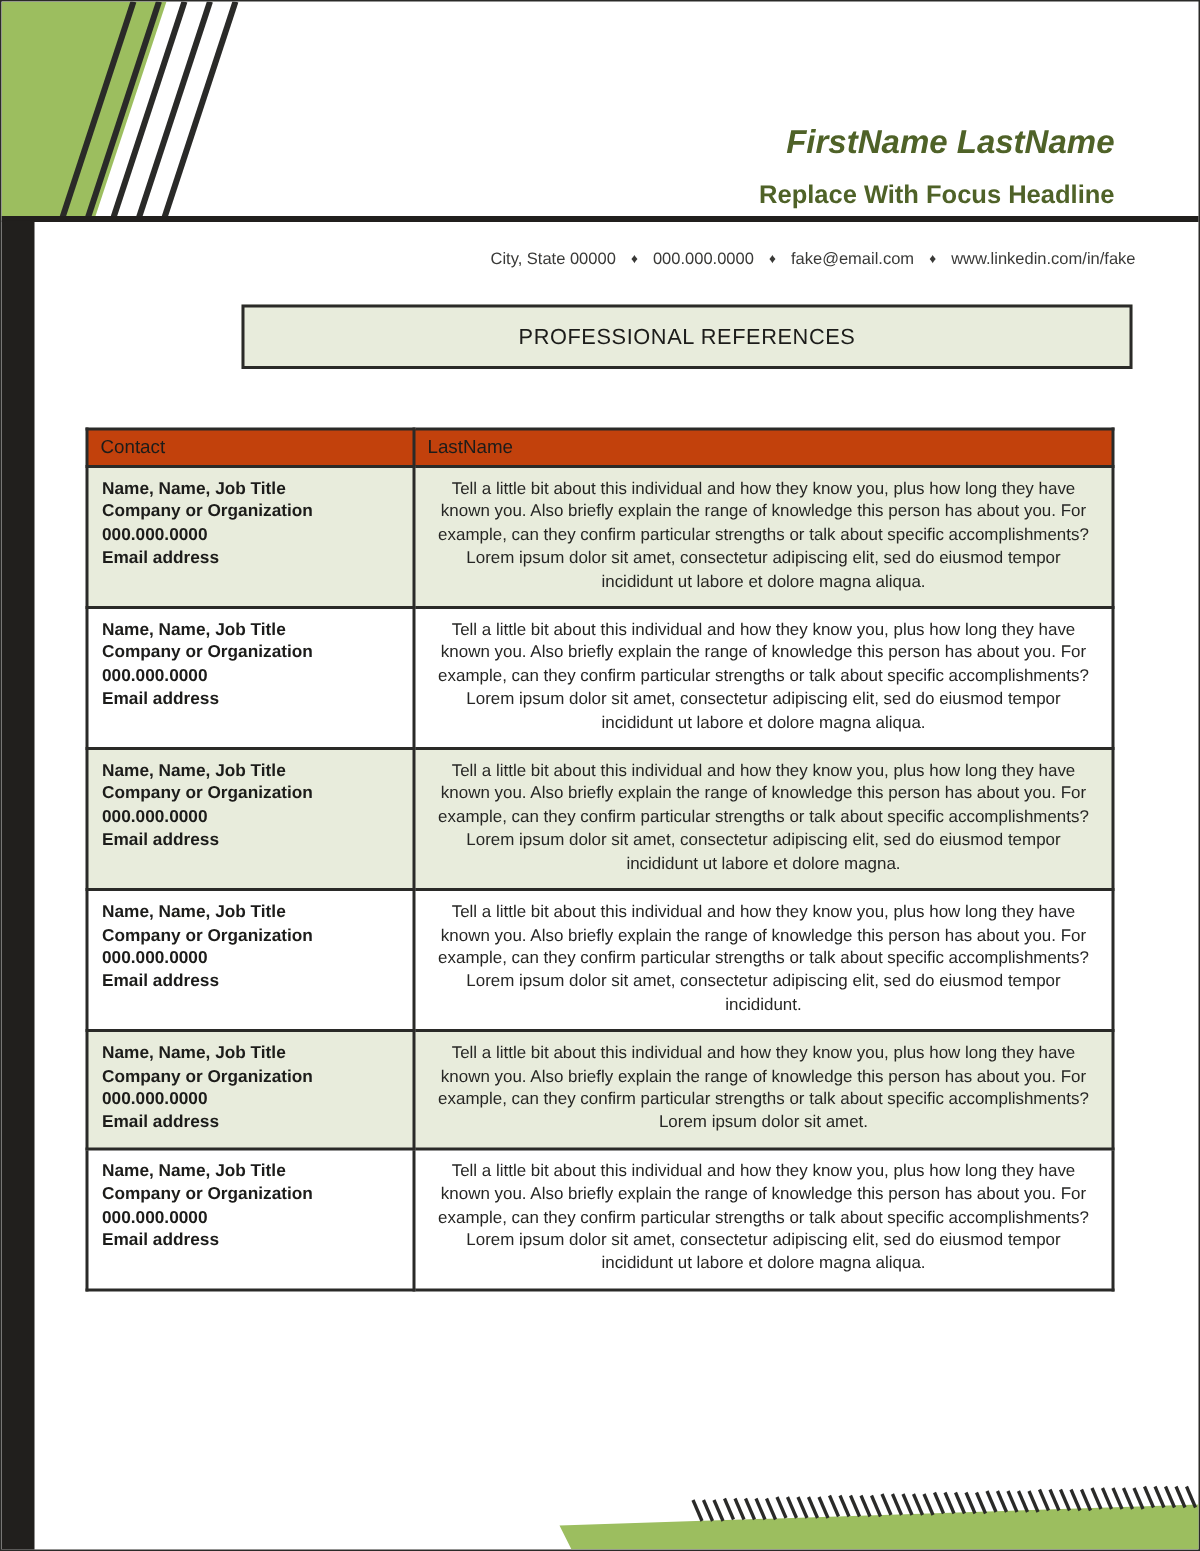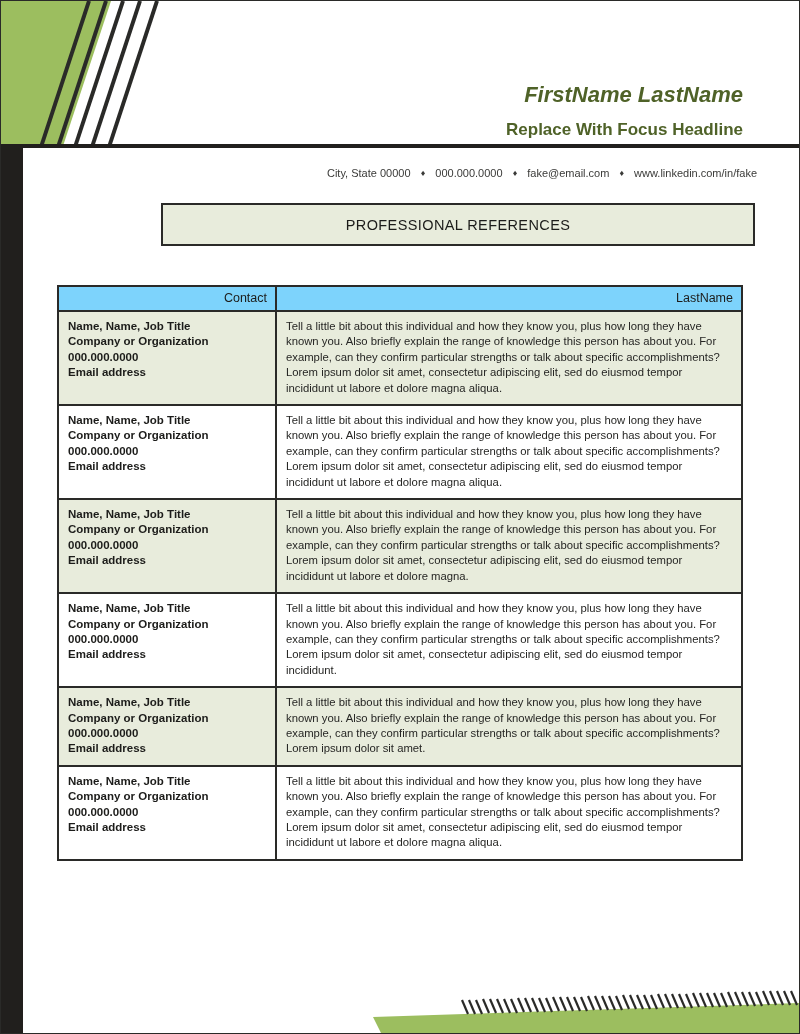--- a/index.html
+++ b/index.html
@@ -135,8 +135,8 @@
   .ref-table col.c-context { width: 466px; }
 
   .ref-table thead th {
-    background: #7dd3fc;
-    text-align: right;
+    background: #c2410c;
+    text-align: left;
     font-weight: normal;
     font-size: 12.5px;
     color: #1c1c1a;

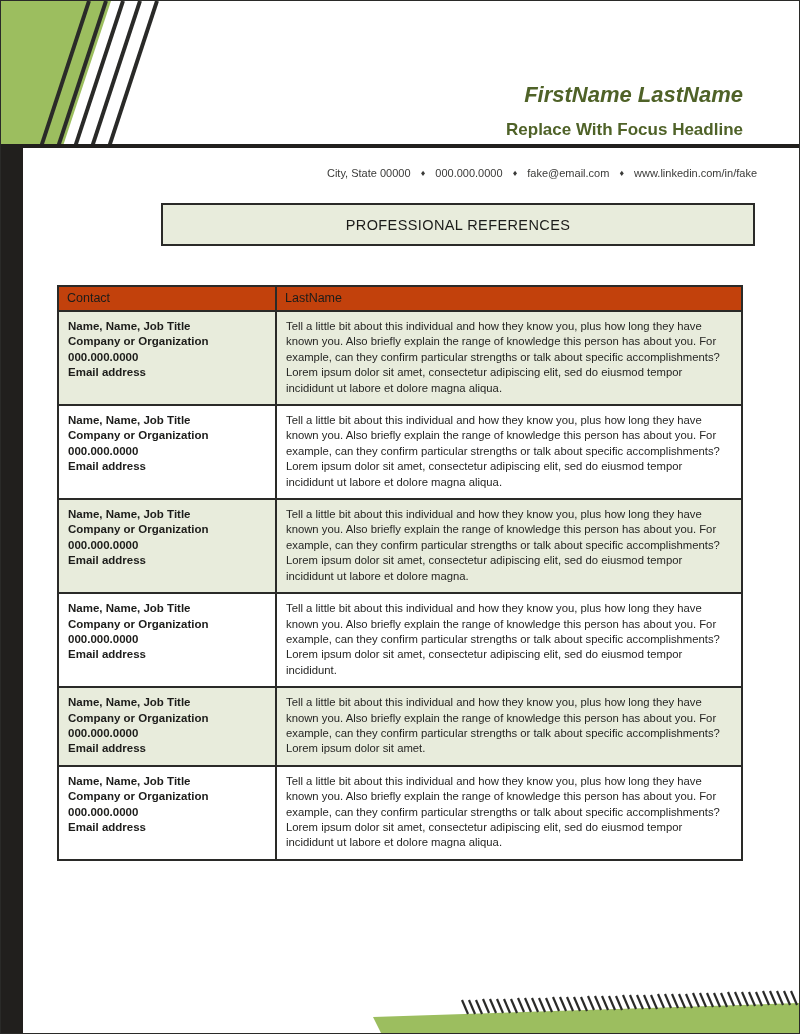--- a/index.html
+++ b/index.html
@@ -166,7 +166,7 @@
     font-size: 11.3px;
     color: #262624;
     line-height: 15.4px;
-    text-align: left;
+    text-align: center;
   }
 
   

